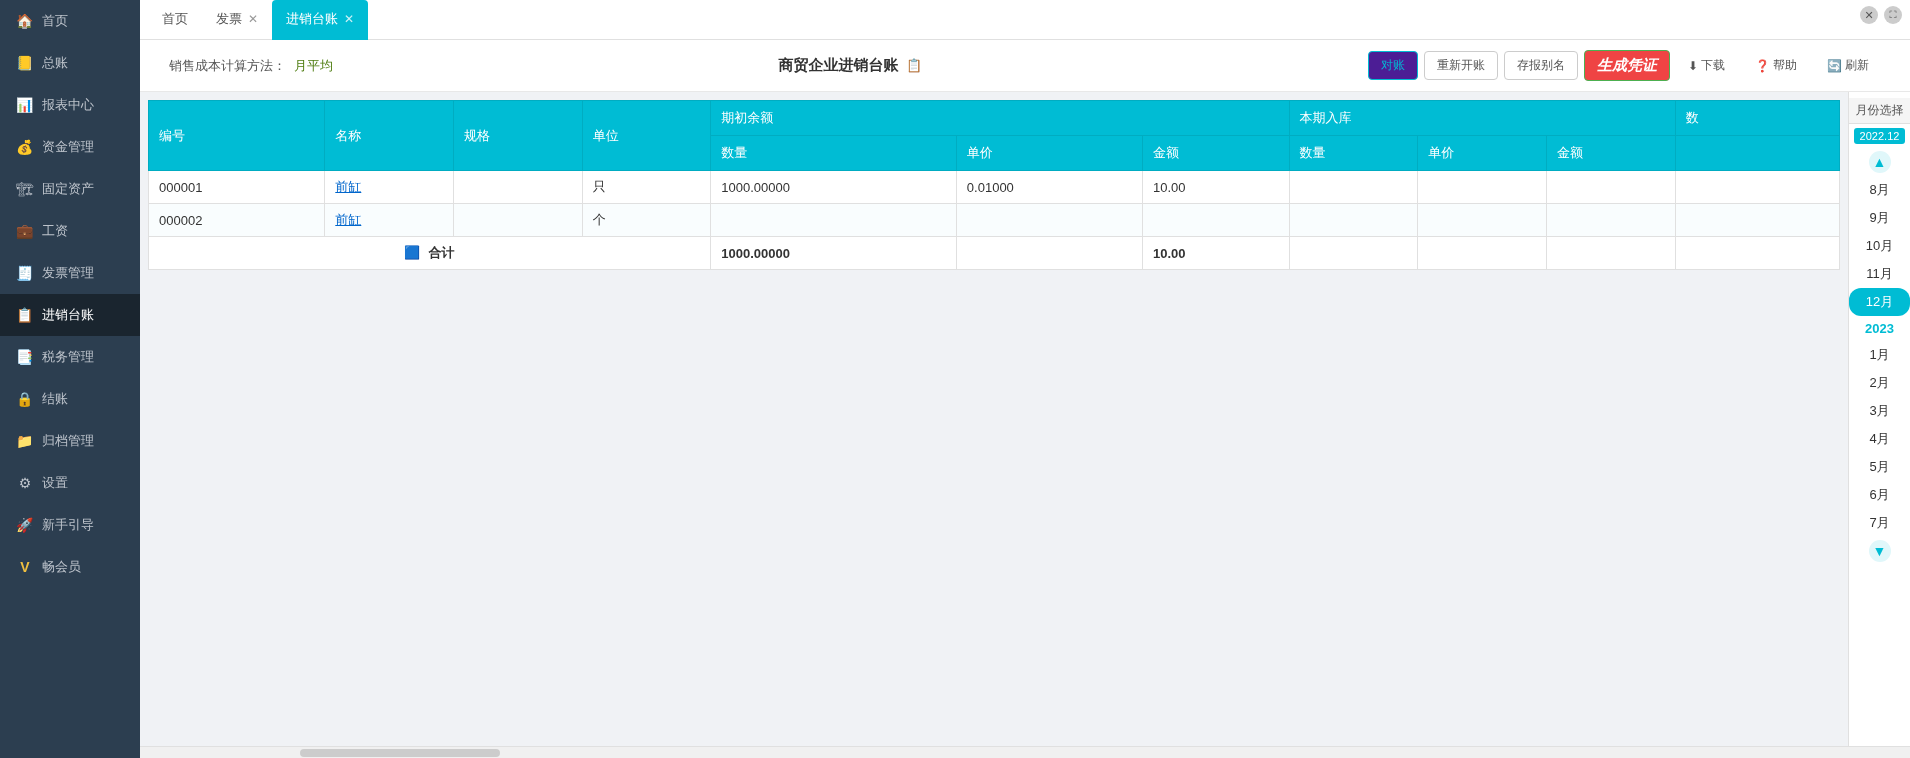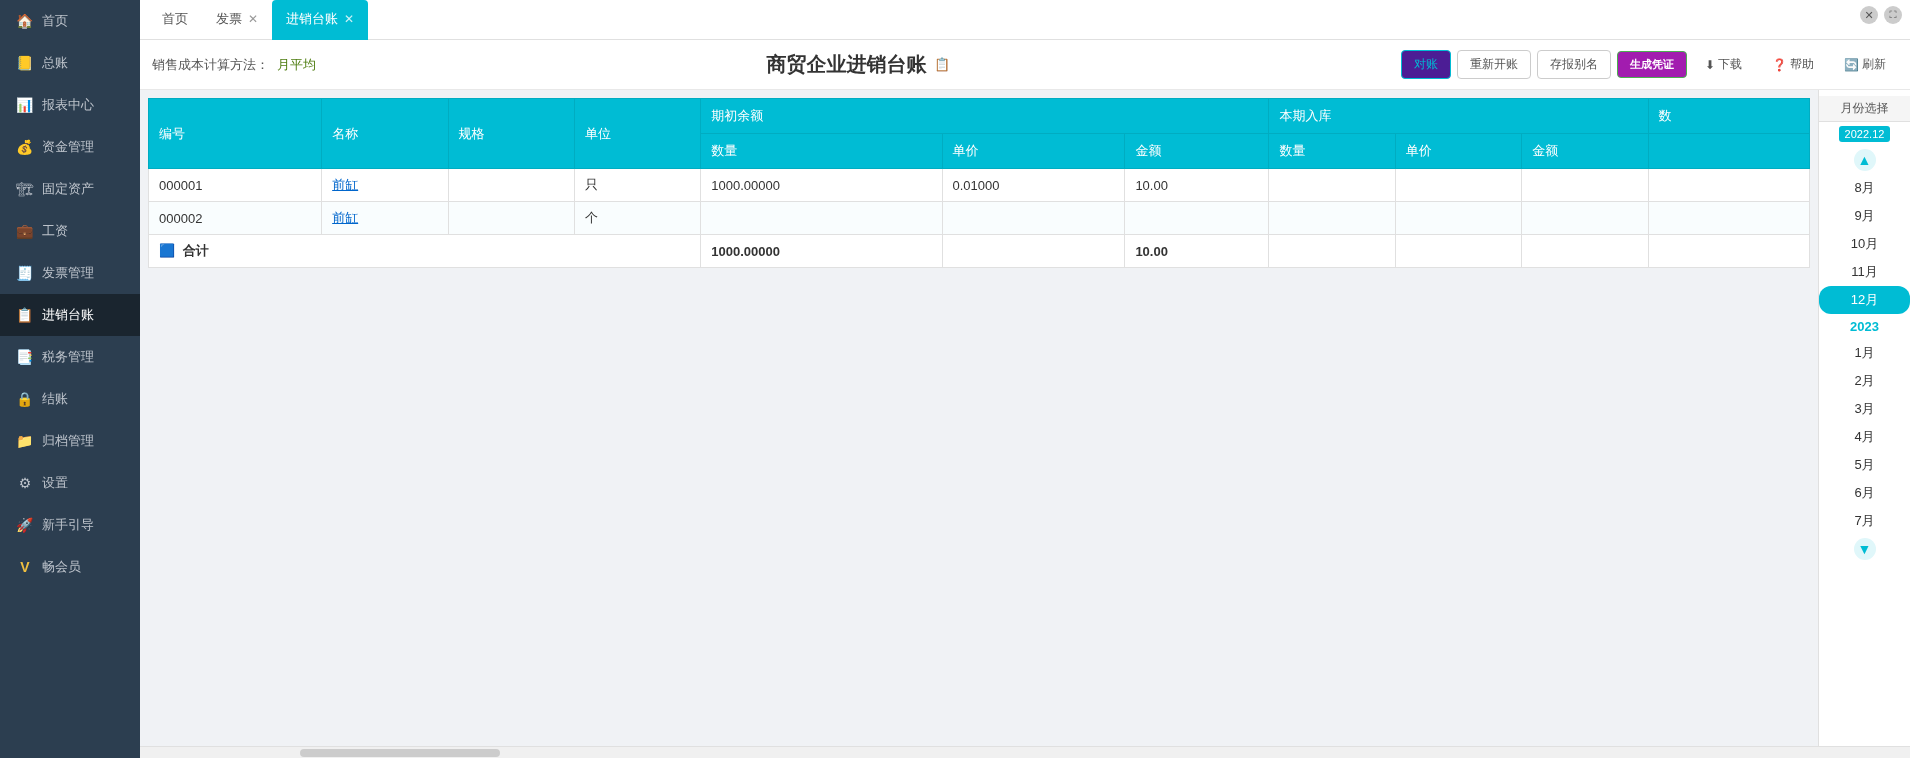--- a/index.html
+++ b/index.html
@@ -75,7 +75,7 @@
     .page-header {
       display: flex;
       align-items: center;
-      padding: 10px 12px;
+      padding: 10px 29px;
       background: #fff;
       border-bottom: 1px solid #e8e8e8;
       flex-shrink: 0;

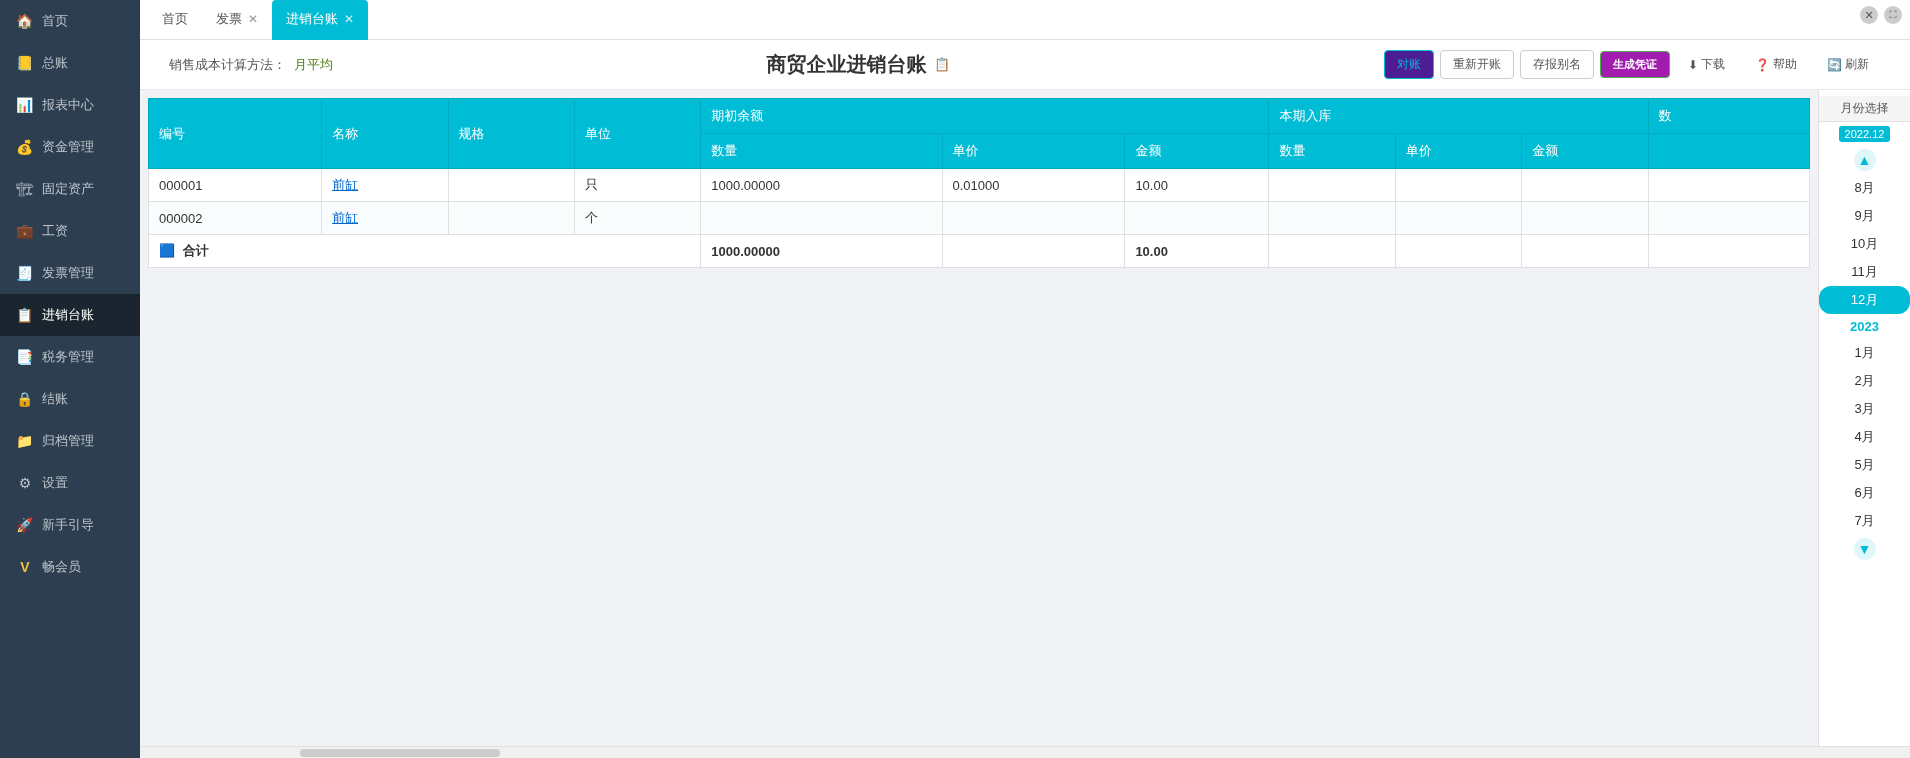--- a/index.html
+++ b/index.html
@@ -93,7 +93,7 @@
       gap: 8px;
     }
     .page-title {
-      font-size: 20px;
+      font-size: 15px;
       font-weight: bold;
       color: #333;
     }

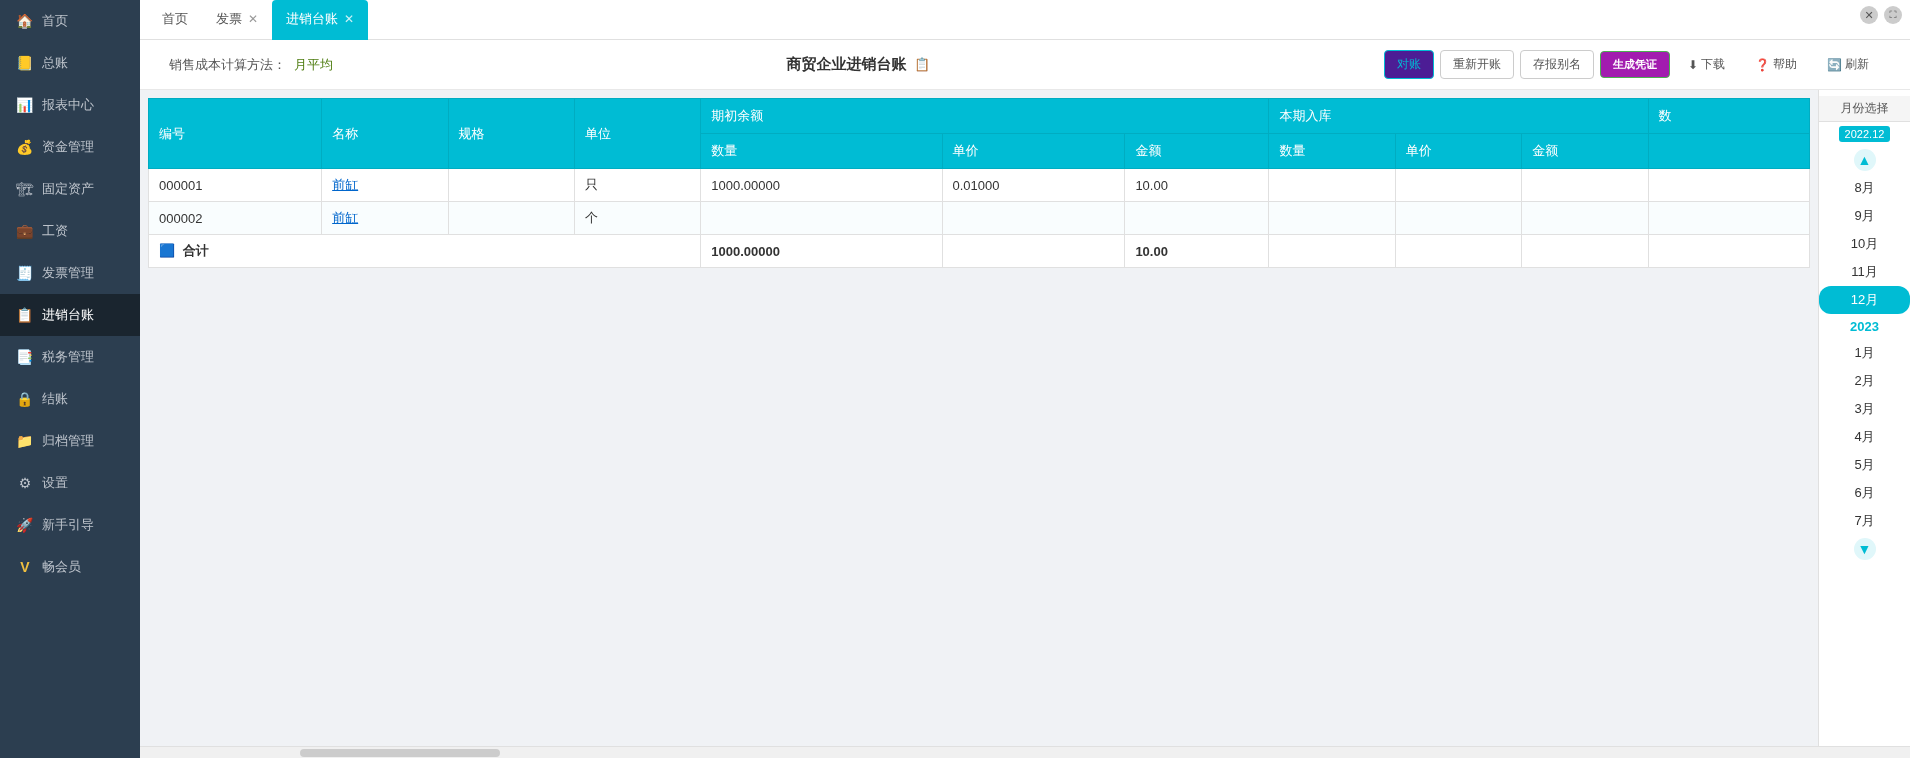--- a/index.html
+++ b/index.html
@@ -115,7 +115,7 @@
       background: #fff;
       color: #333;
     }
-    .btn-primary { background: #a21caf; color: #fff; border-color: #4caf50; font-weight: bold; font-size: 11px; }
+    .btn-primary { background: #ef4444; color: #fff; border-color: #4caf50; font-weight: bold; font-size: 15px; font-style: italic; }
     .btn-outline-teal { border: 1px solid #00bcd4; color: #00bcd4; background: #4c1d95; }
     .btn-outline-gray { border: 1px solid #ccc; color: #555; background: #fff; }
     .btn-icon { border: none; background: none; color: #555; cursor: pointer; font-size: 12px; display: flex; align-items: center; gap: 3px; }

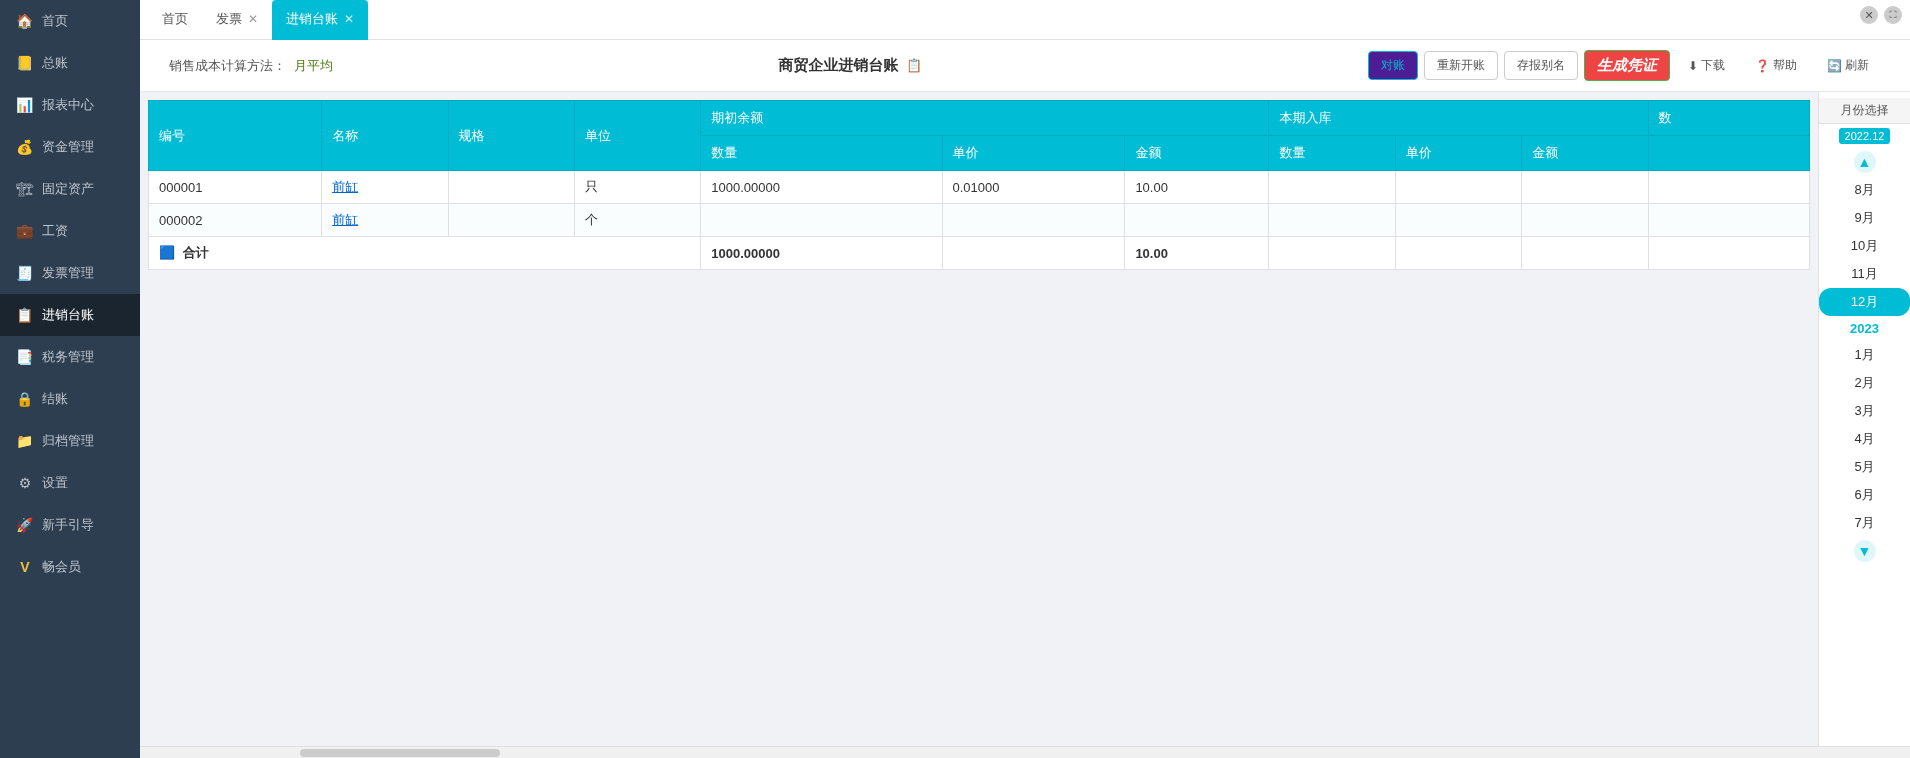--- a/index.html
+++ b/index.html
@@ -197,7 +197,7 @@
 
     
     .month-panel {
-      width: 92px;
+      width: 62px;
       background: #fff;
       border-left: 1px solid #e0e0e0;
       display: flex;

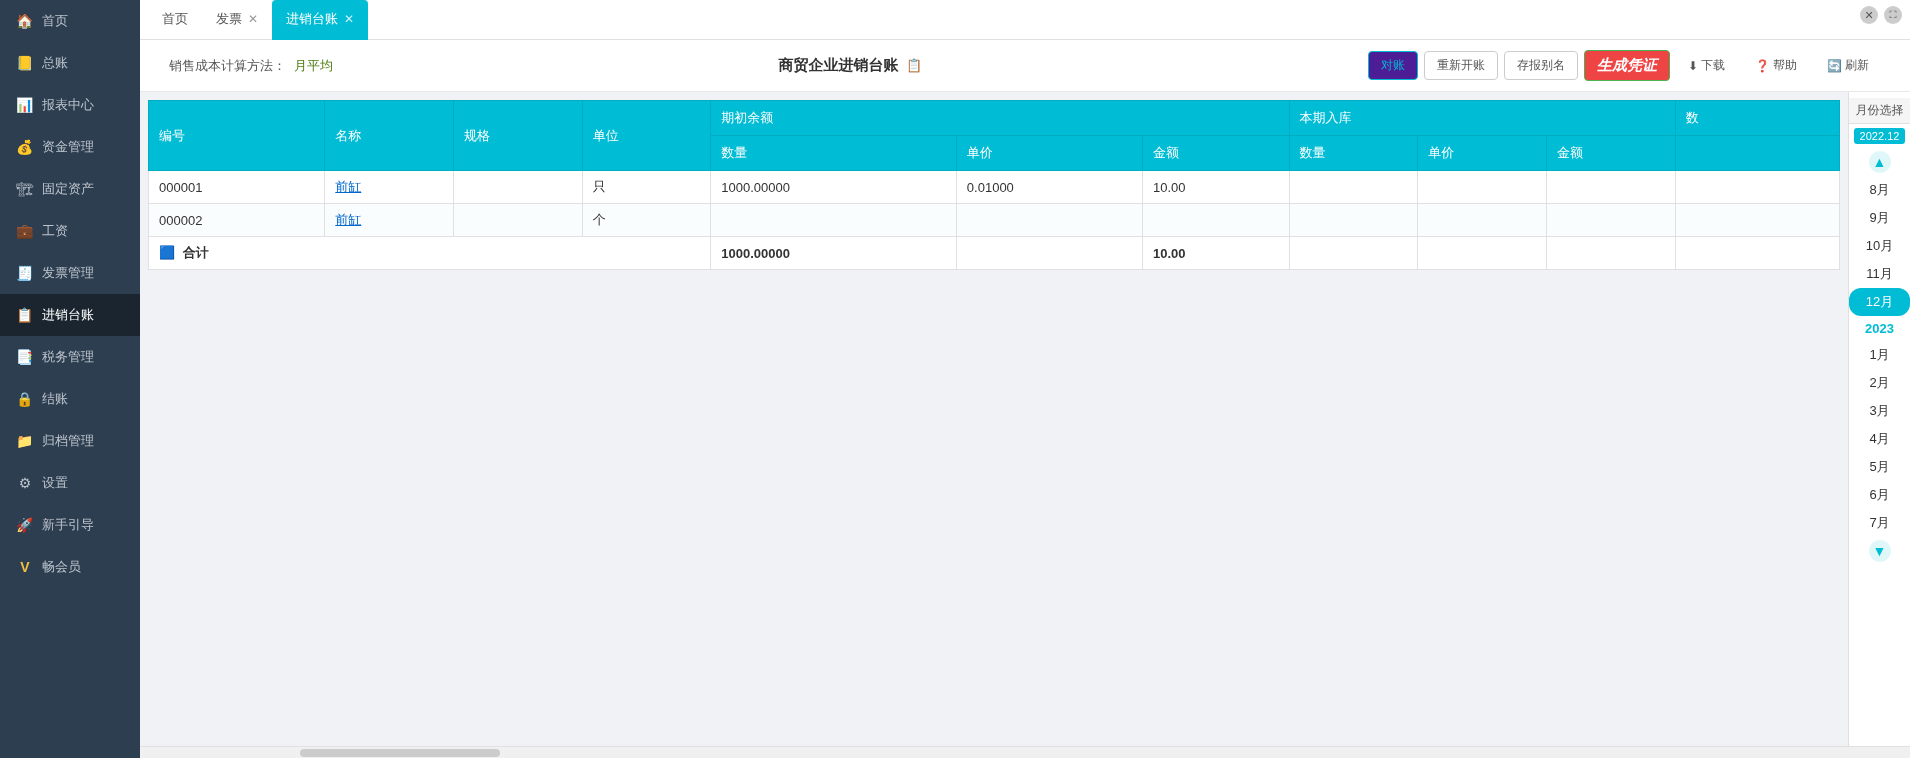--- a/index.html
+++ b/index.html
@@ -436,7 +436,7 @@
           </tr>
 
           <tr class="total-row">
-            <td colspan="4" style="text-align:left;">
+            <td colspan="4" style="text-align:center;">
               <span class="total-icon">🟦</span>
               <span>合计</span>
             </td>

